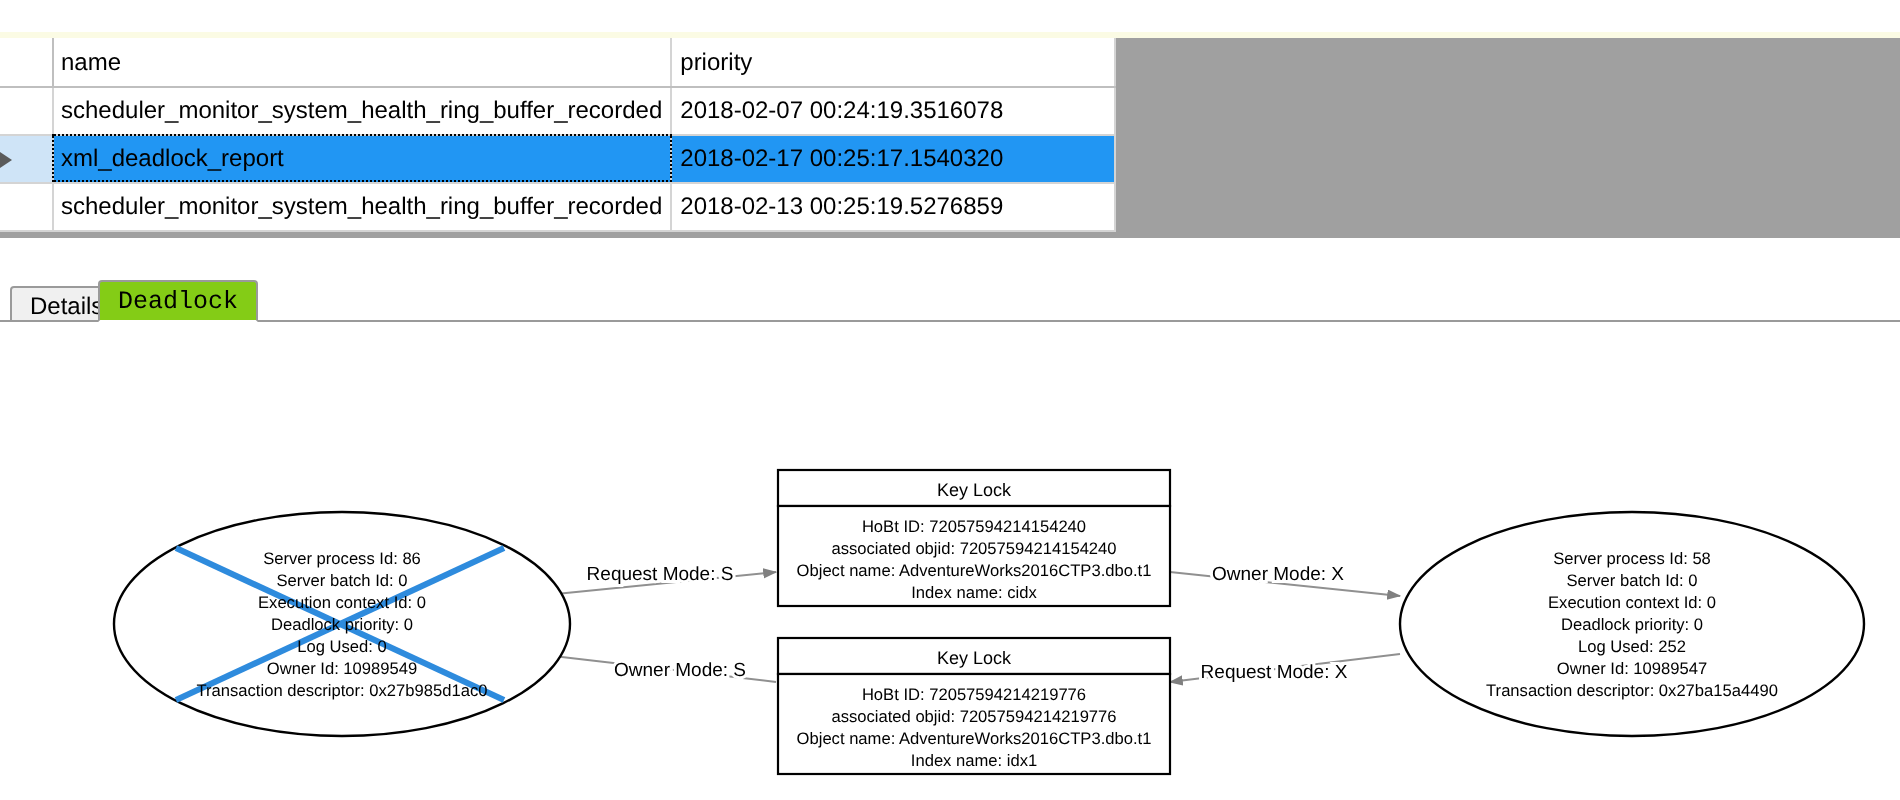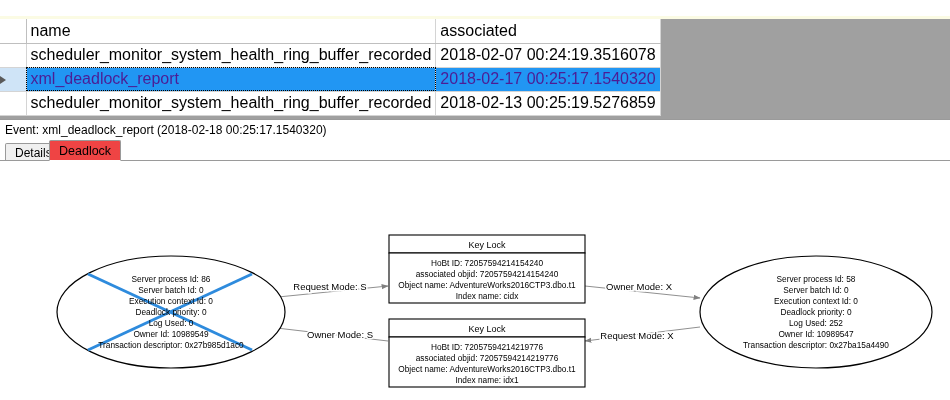--- a/index.html
+++ b/index.html
@@ -57,7 +57,7 @@
     padding: 0 4px;
     height: 24px;
     font-weight: normal;
-    font-size: 16px;
+    font-size: 12px;
     text-align: left;
     white-space: nowrap;
     overflow: hidden;

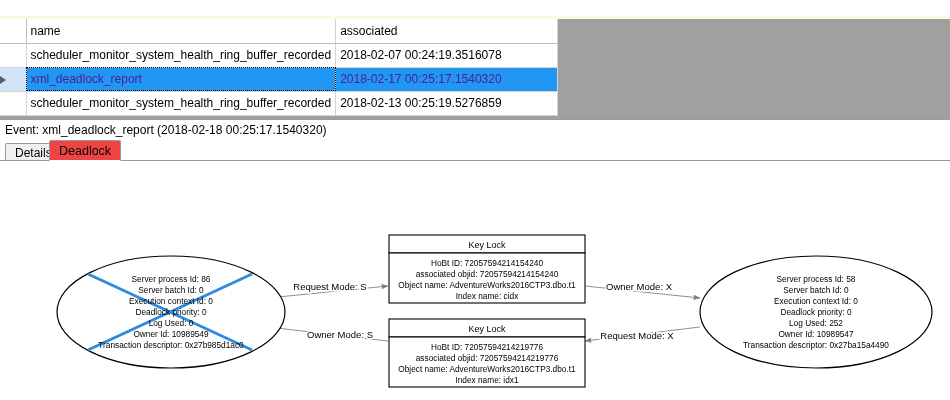--- a/index.html
+++ b/index.html
@@ -178,7 +178,7 @@
         <tr class="hdr">
           <td class="col-sel"></td>
           <td class="col-name">name</td>
-          <td class="col-ts">associated</td>
+          <td class="col-ts">priority</td>
         </tr>
         <tr>
           <td class="col-sel"></td>

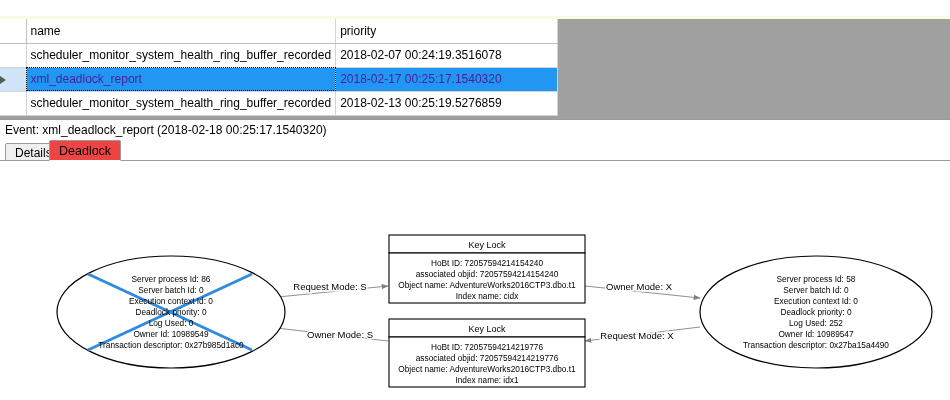--- a/index.html
+++ b/index.html
@@ -75,7 +75,7 @@
   tr.selected td.col-name,
   tr.selected td.col-ts {
     background: #2196f3;
-    color: #4c1d95;
+    color: #000000;
   }
   tr.selected td.col-sel {
     background: #cfe4f7;

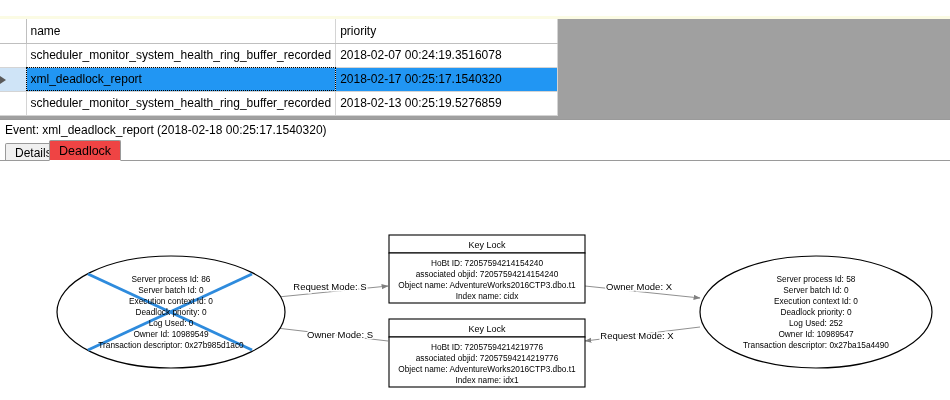--- a/index.html
+++ b/index.html
@@ -201,9 +201,6 @@
     </table>
   </div>
 
-  <div class="event-caption">
-    <span>Event: xml_deadlock_report (2018-02-18 00:25:17.1540320)</span>
-  </div>
 
   <div class="tabstrip">
     <div class="tab" id="tab-details">Details</div>

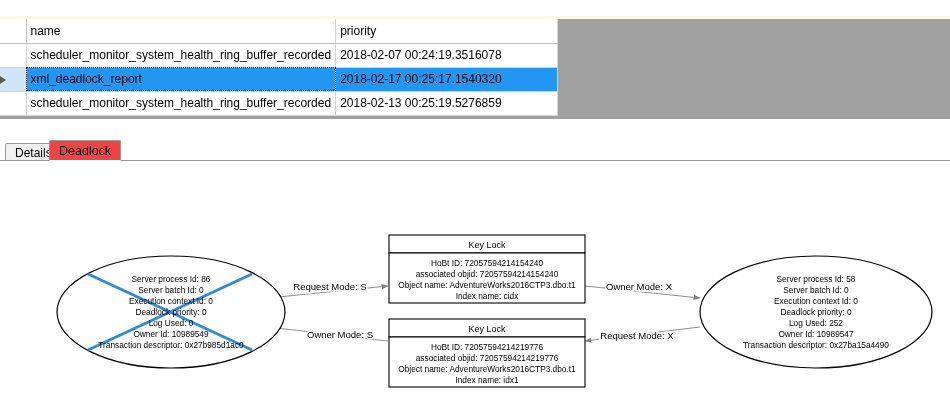--- a/index.html
+++ b/index.html
@@ -125,12 +125,13 @@
     color: #000;
   }
   .tab.active {
-    background: #ef4444;
+    background: #84cc16;
     height: 21px;
     line-height: 20px;
     font-size: 12.5px;
     z-index: 3;
     border-bottom: 1px solid #ffffff;
+    font-family: Liberation Mono, monospace;
   }
   #tab-details { left: 5px; }
   #tab-deadlock { left: 49px; }

